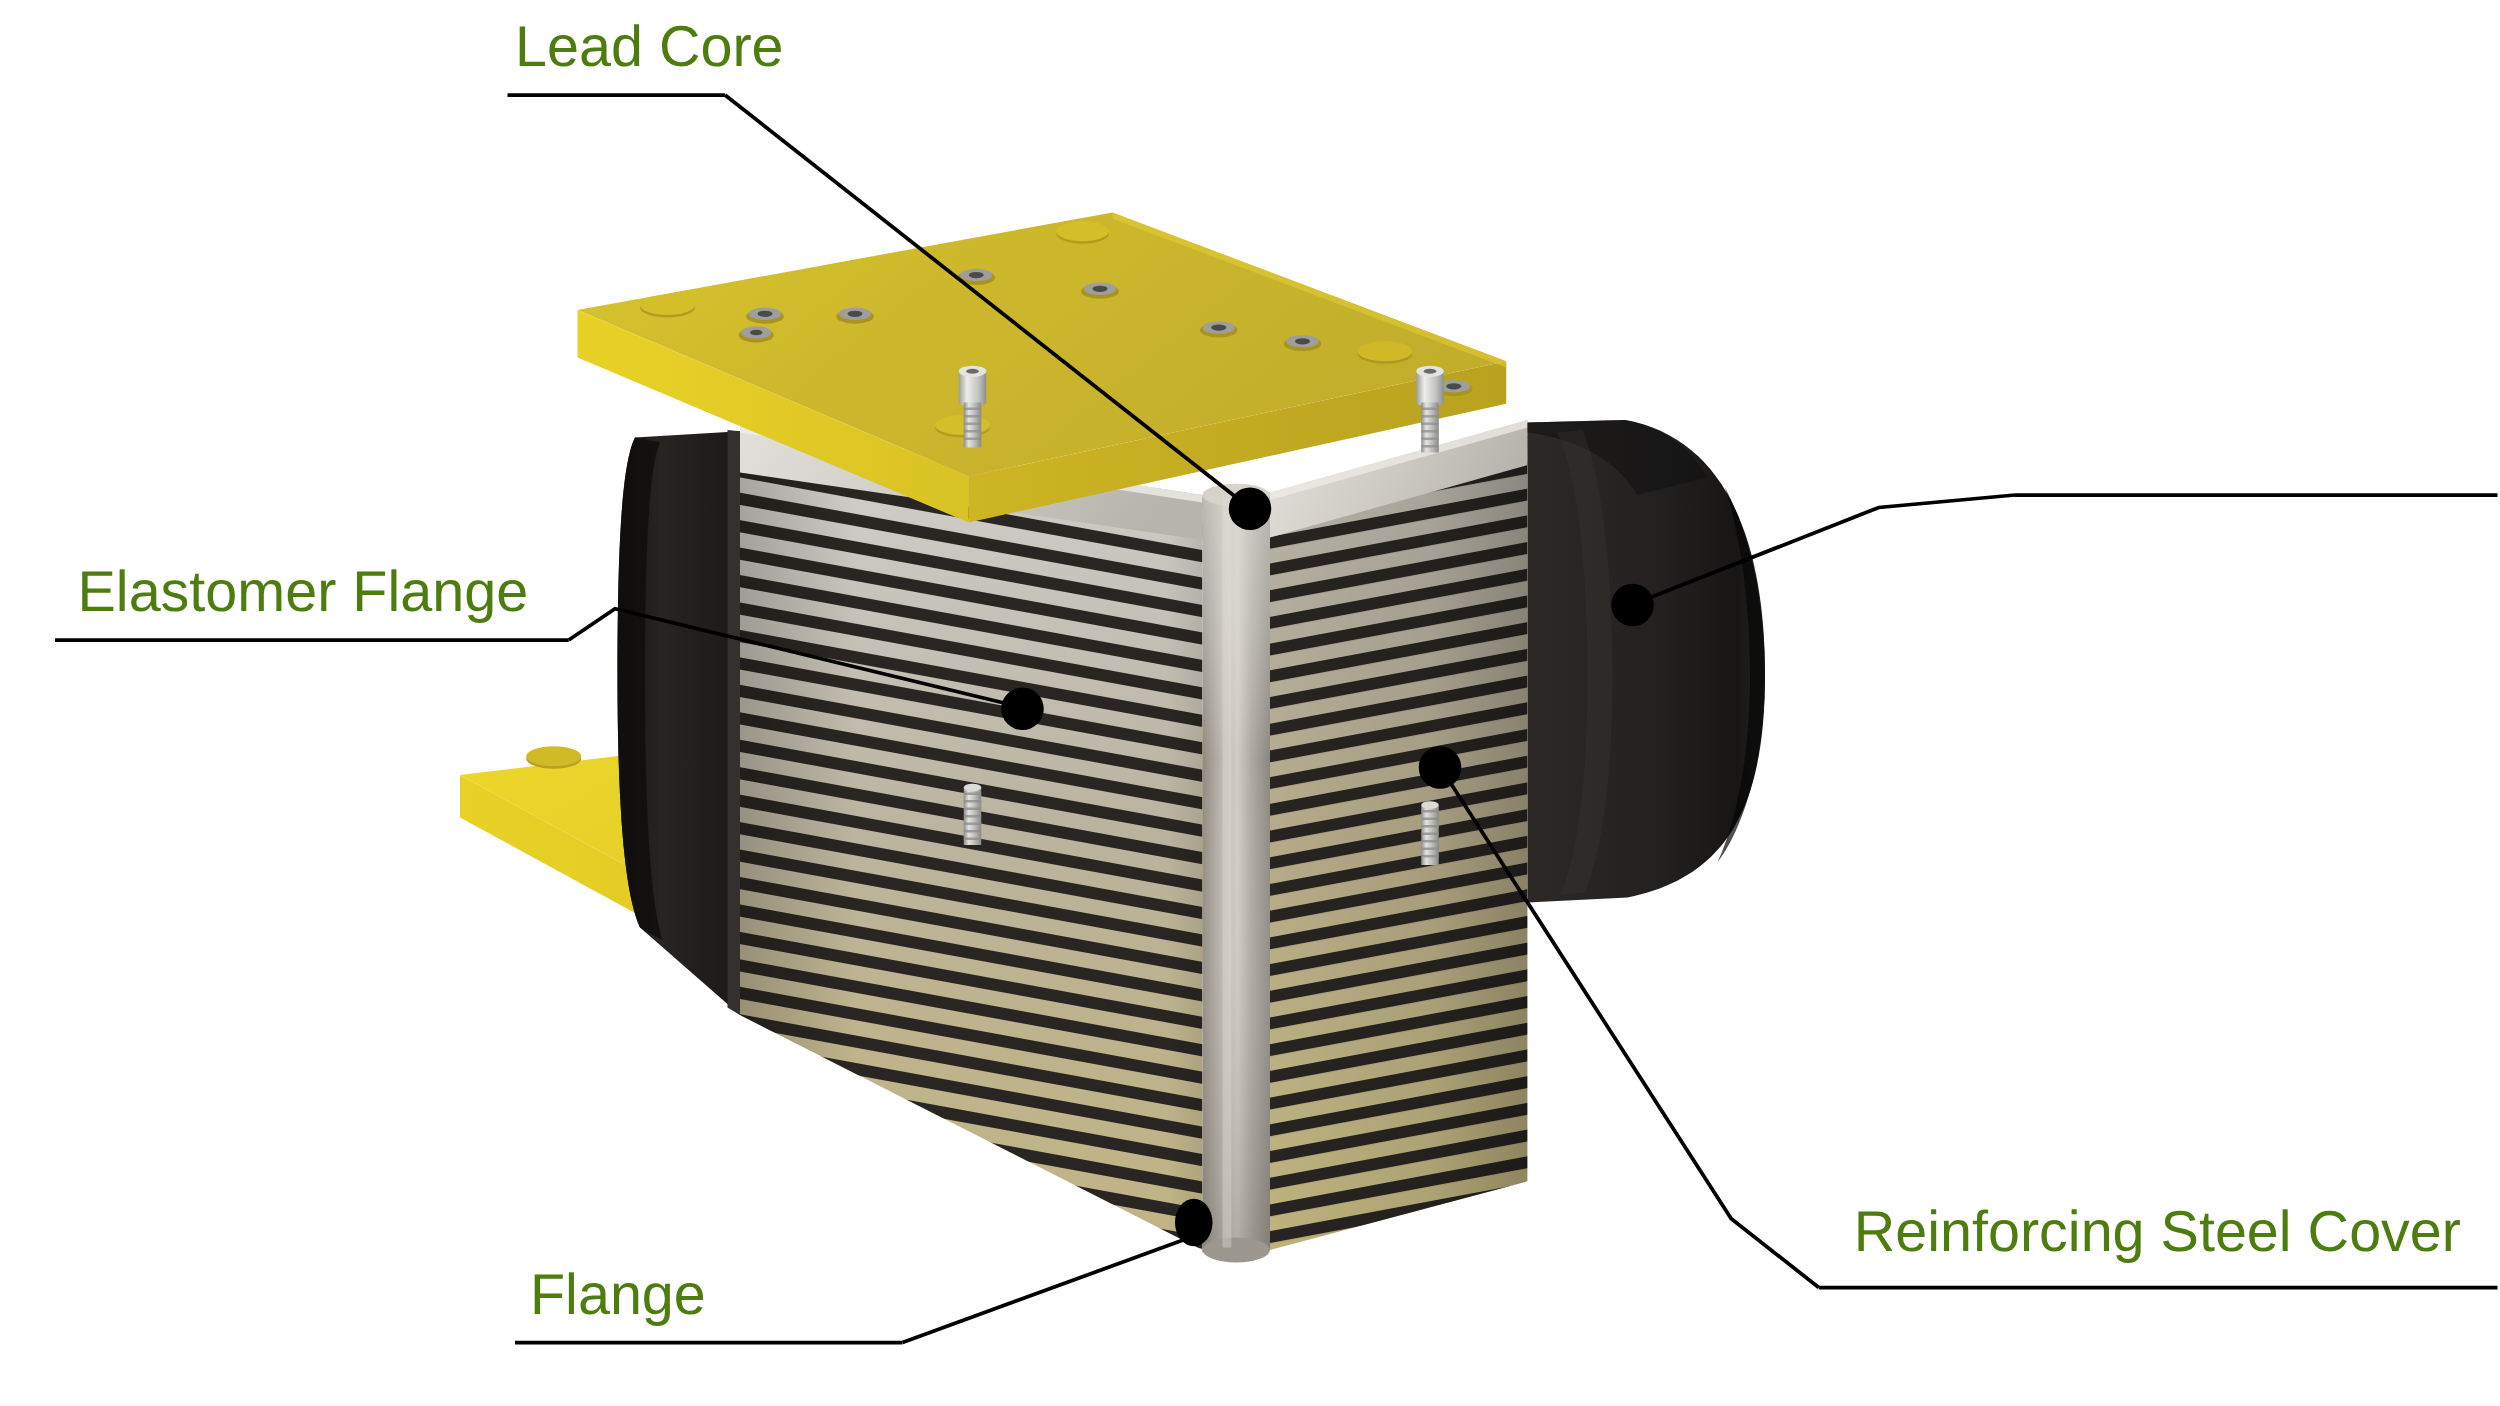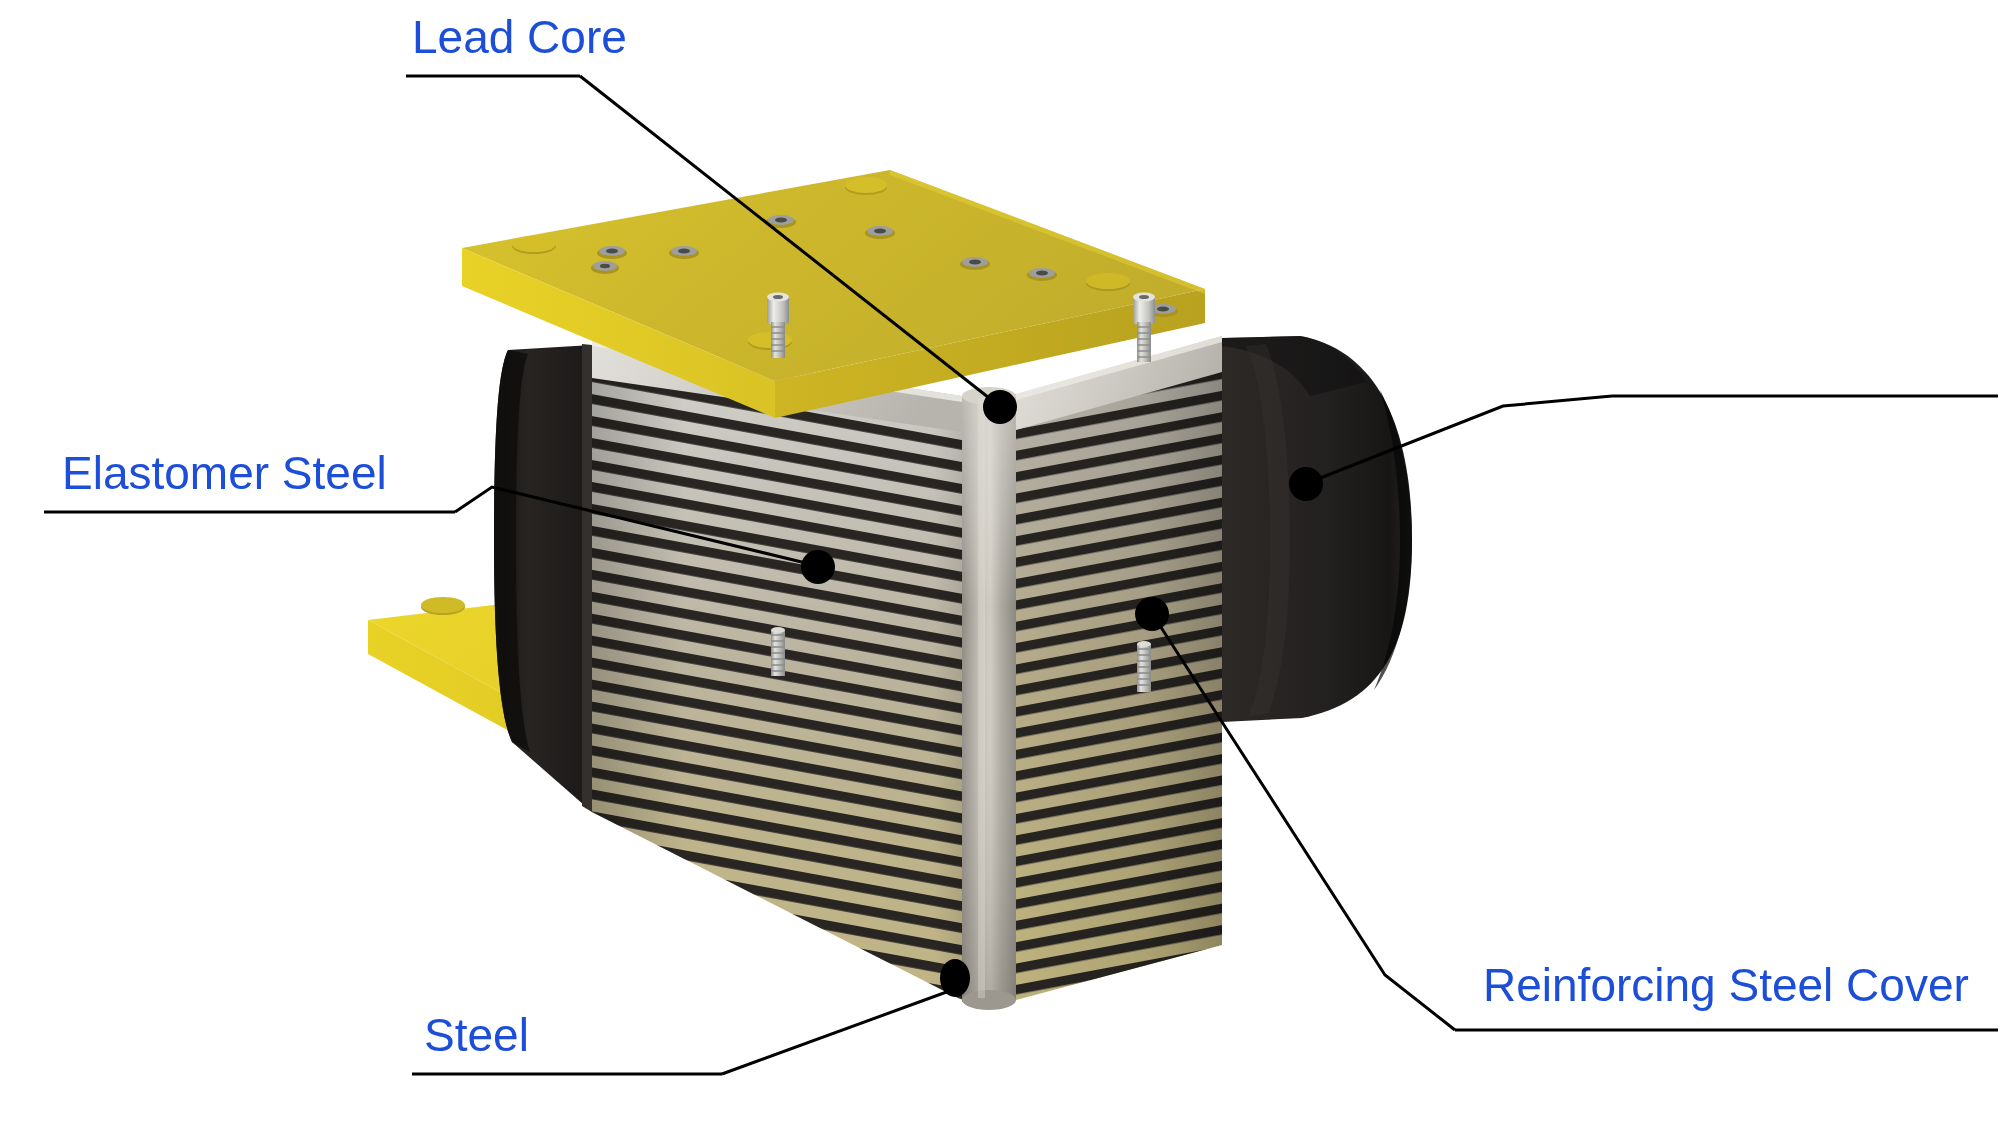--- a/index.html
+++ b/index.html
@@ -8,7 +8,7 @@
   #stage{position:relative;width:2000px;height:1125px;background:#ffffff;}
   svg#scene{position:absolute;left:0;top:0;width:2000px;height:1125px;display:block;}
   .lbl{position:absolute;font-family:"Liberation Sans","DejaVu Sans",sans-serif;
-       font-size:46px;color:#1d4ed8;white-space:nowrap;letter-spacing:0px;
+       font-size:46px;color:#4d7c0f;white-space:nowrap;letter-spacing:0px;
        line-height:1.0;}
 </style>
 </head>

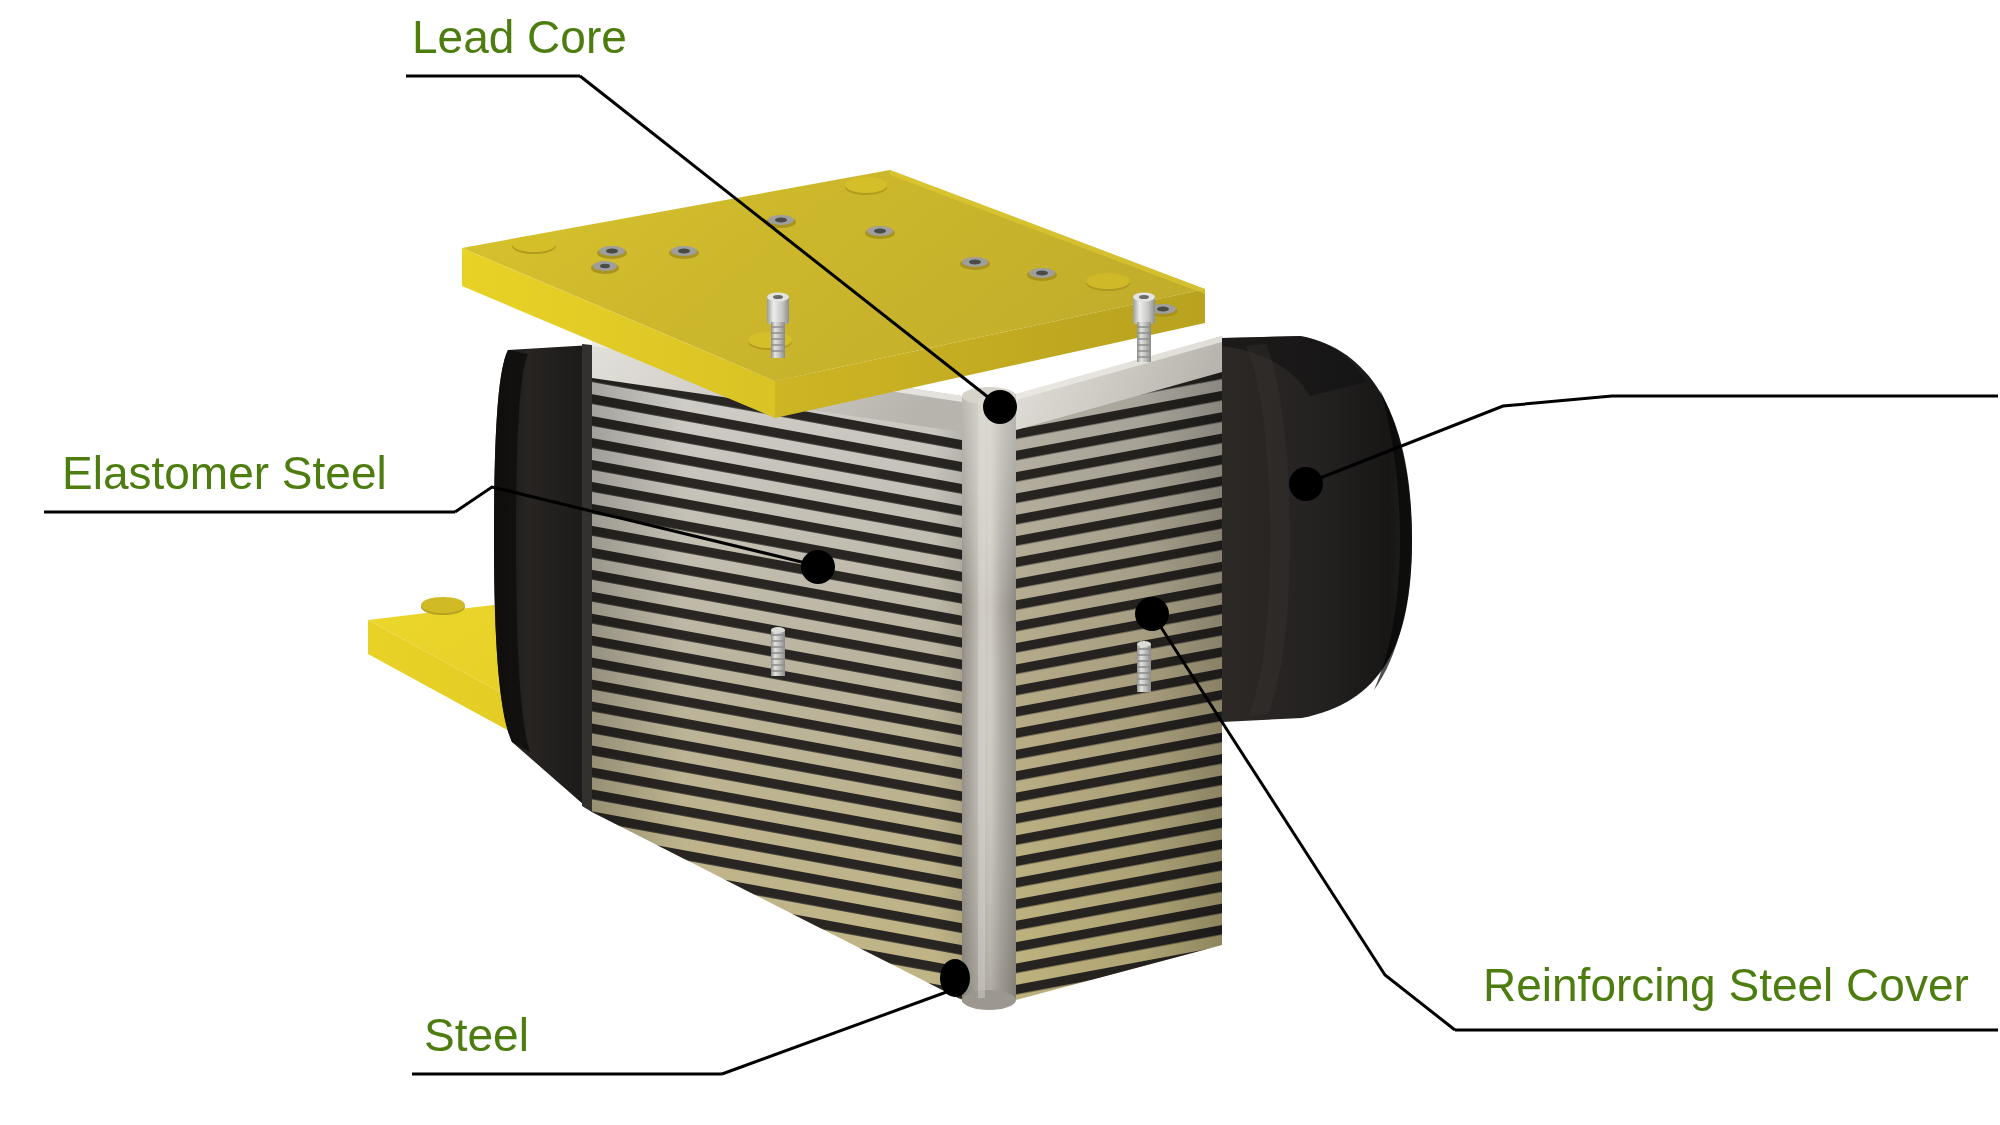--- a/index.html
+++ b/index.html
@@ -381,7 +381,7 @@
 
 <div class="lbl" style="left:412px;top:14px;">Lead Core</div>
 
-<div class="lbl" style="left:62px;top:450px;">Elastomer Steel</div>
+<div class="lbl" style="left:62px;top:450px;">Elastomer Flange</div>
 
 
 <div class="lbl" style="left:1483px;top:962px;">Reinforcing Steel Cover</div>

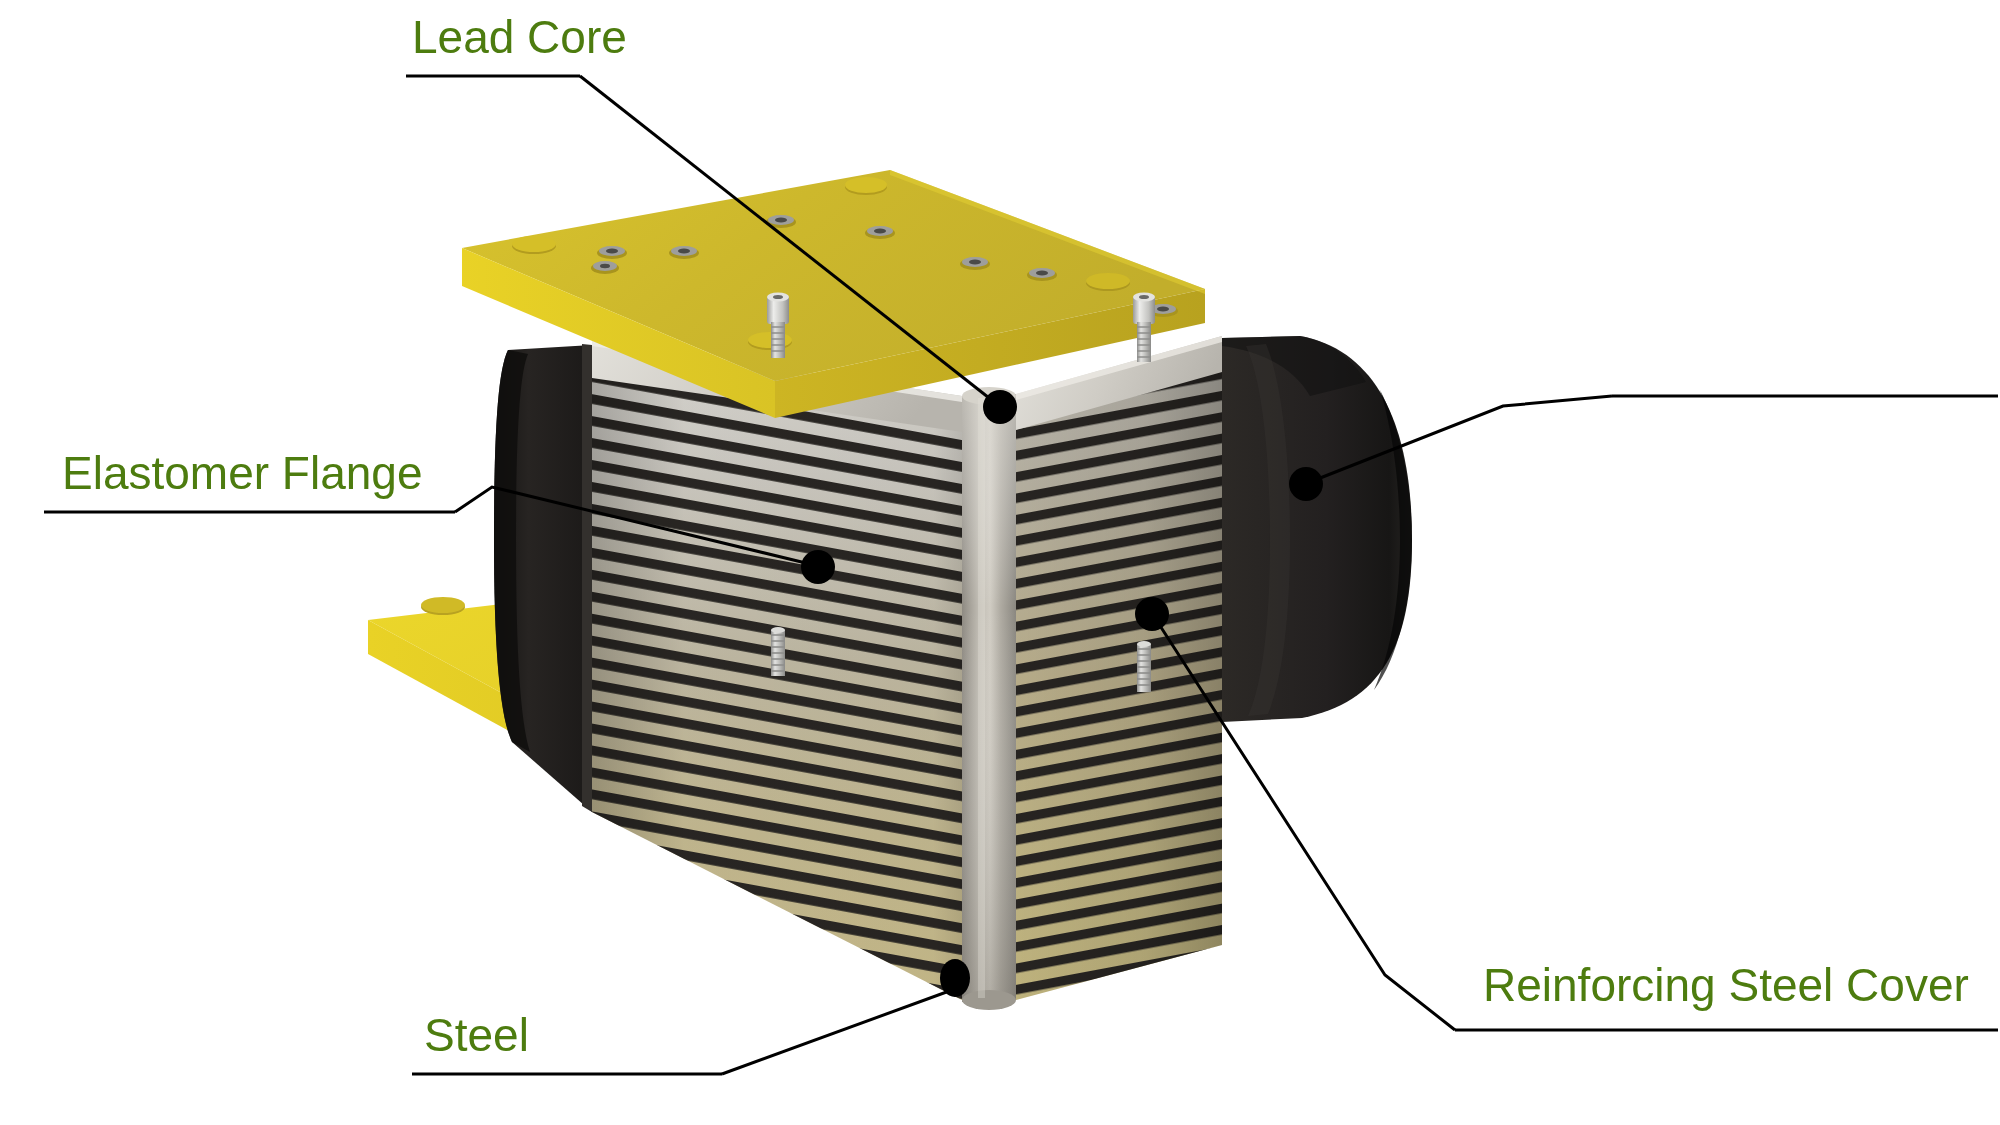--- a/index.html
+++ b/index.html
@@ -386,7 +386,7 @@
 
 <div class="lbl" style="left:1483px;top:962px;">Reinforcing Steel Cover</div>
 
-<div class="lbl" style="left:424px;top:1012px;">Steel</div>
+<div class="lbl" style="left:424px;top:1012px;">Flange</div>
 
 </div>
 

